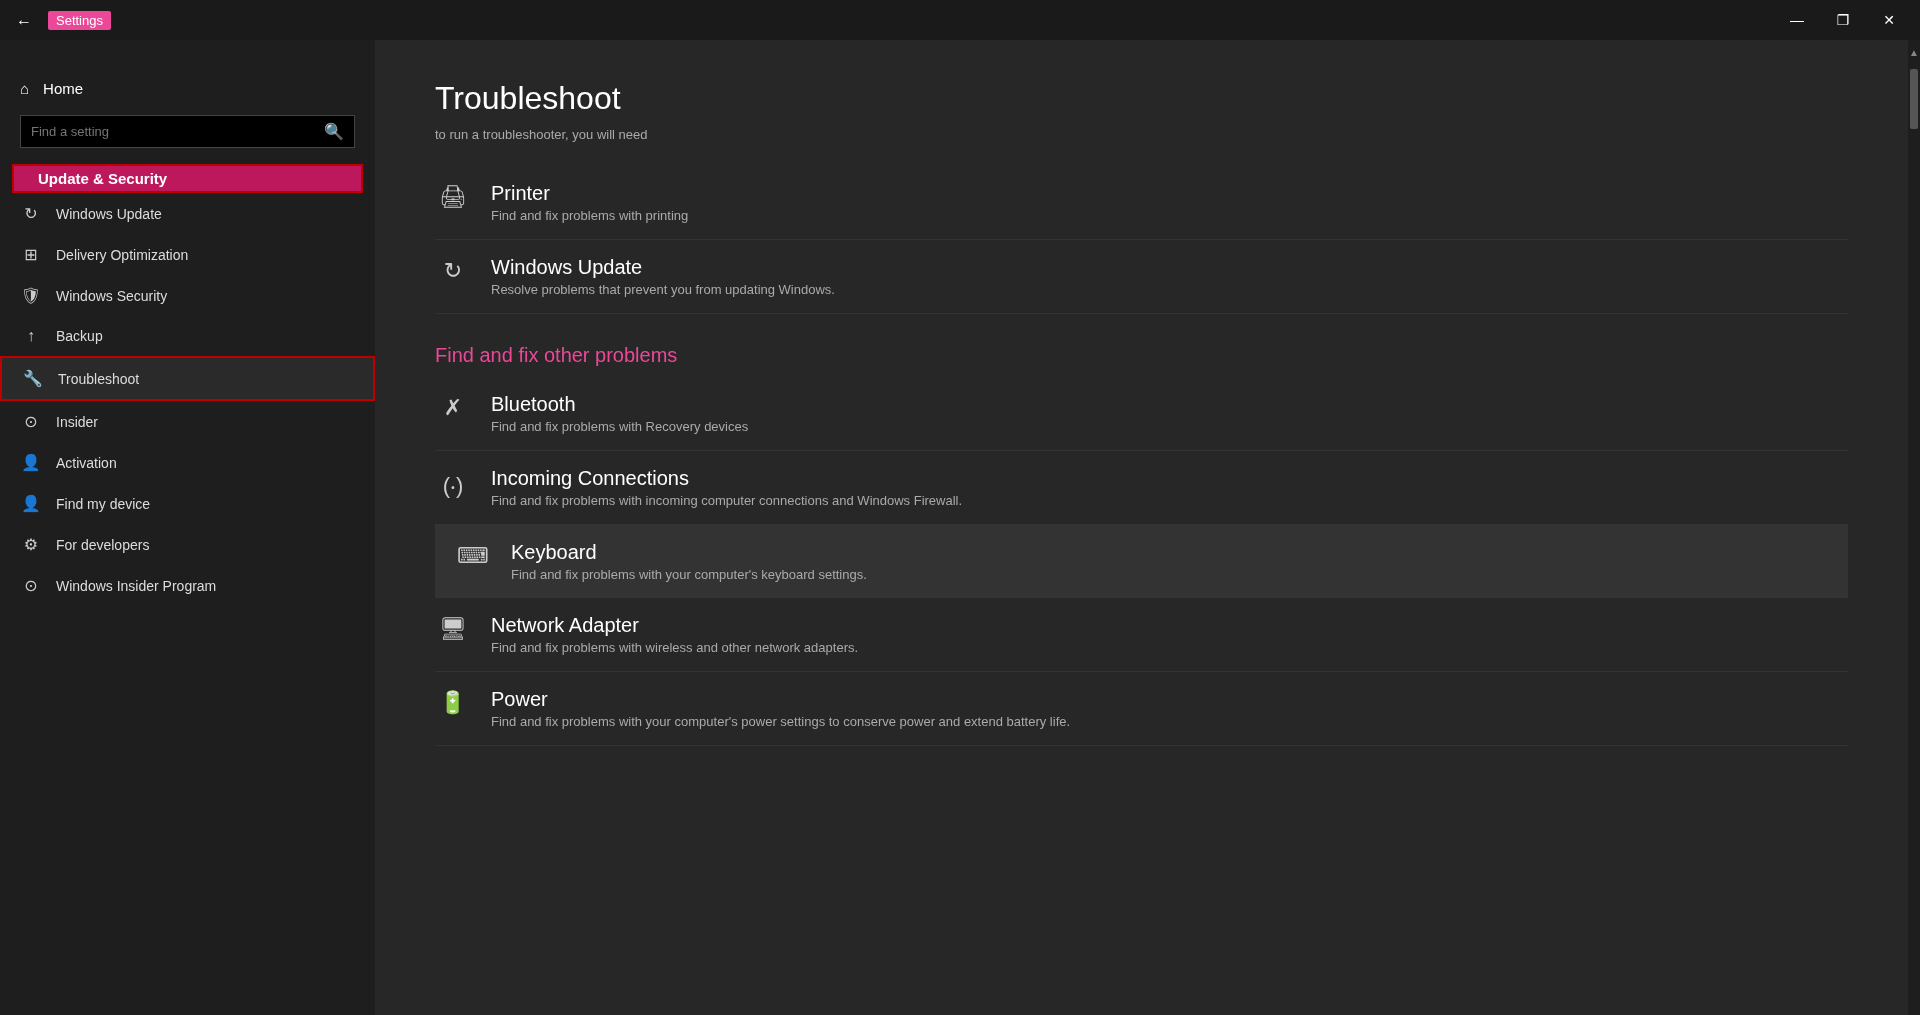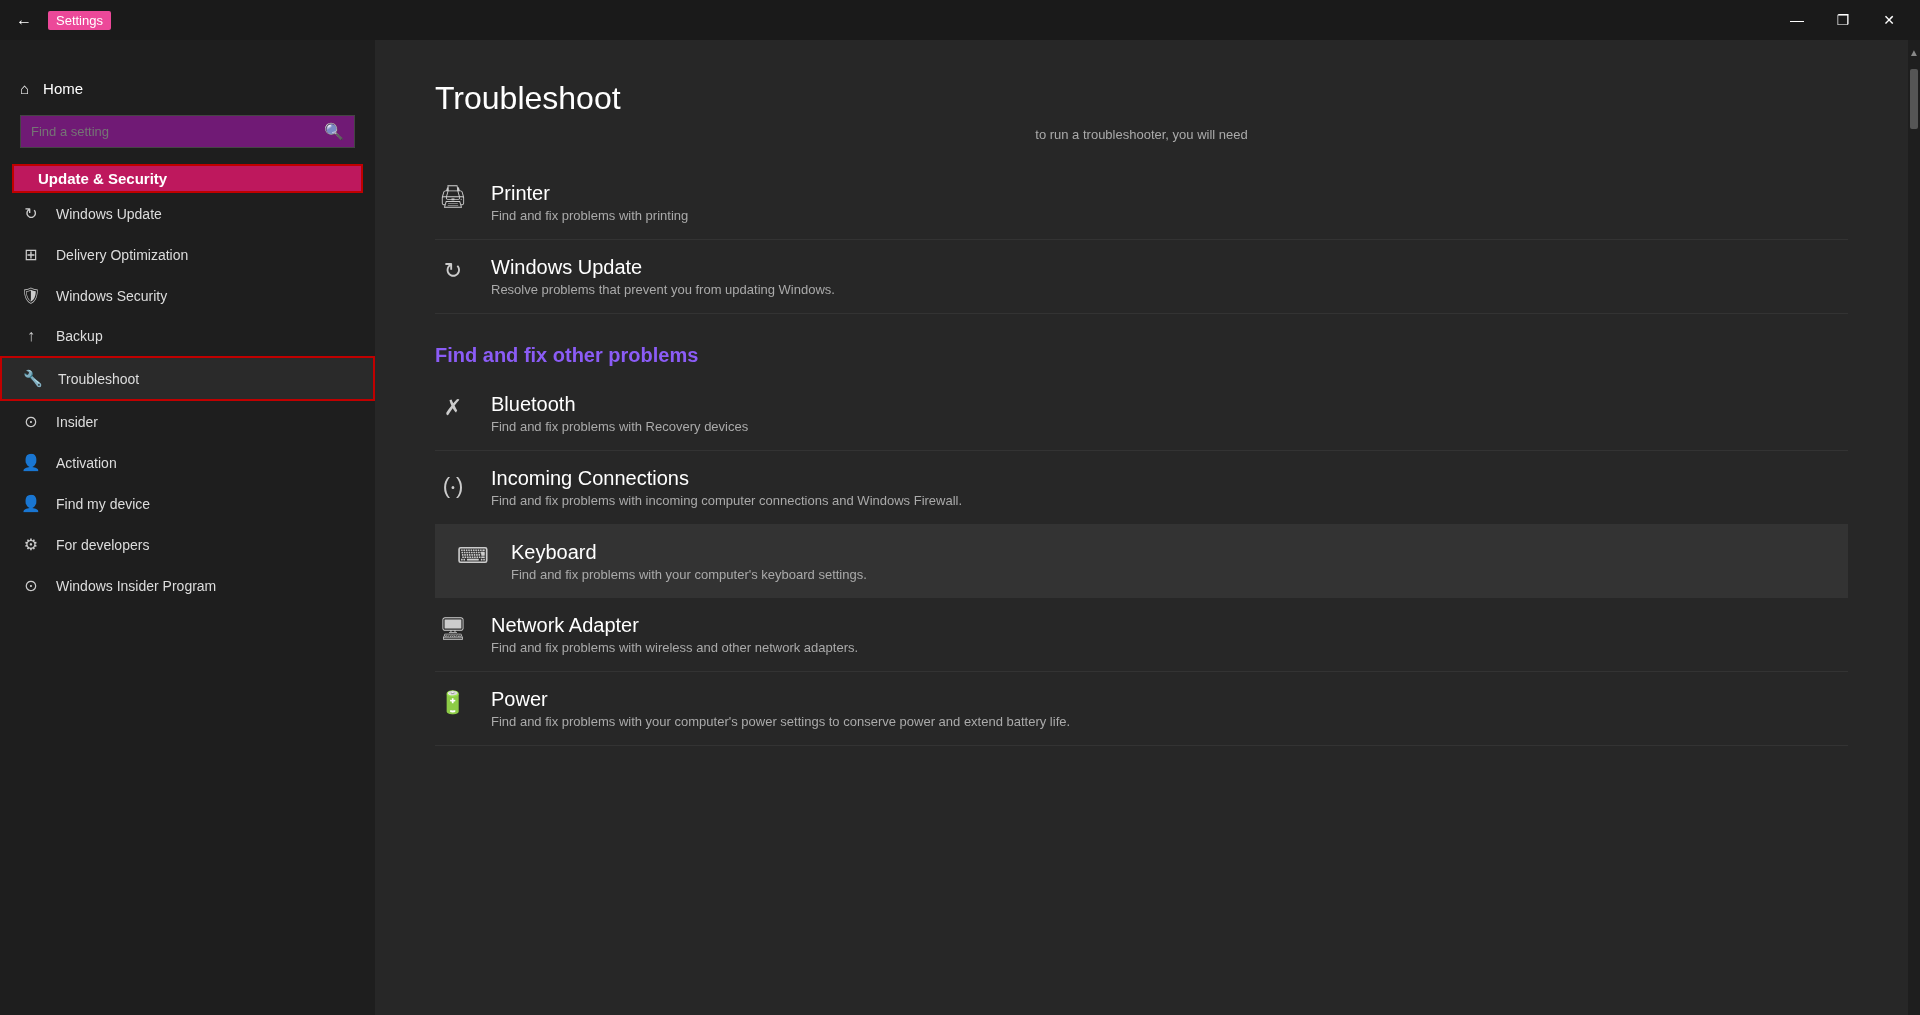--- a/index.html
+++ b/index.html
@@ -99,7 +99,7 @@
 
     .search-box {
       margin: 8px 20px 12px 20px;
-      background: #701a75;
+      background: #000000;
       border: 1px solid #444;
       display: flex;
       align-items: center;

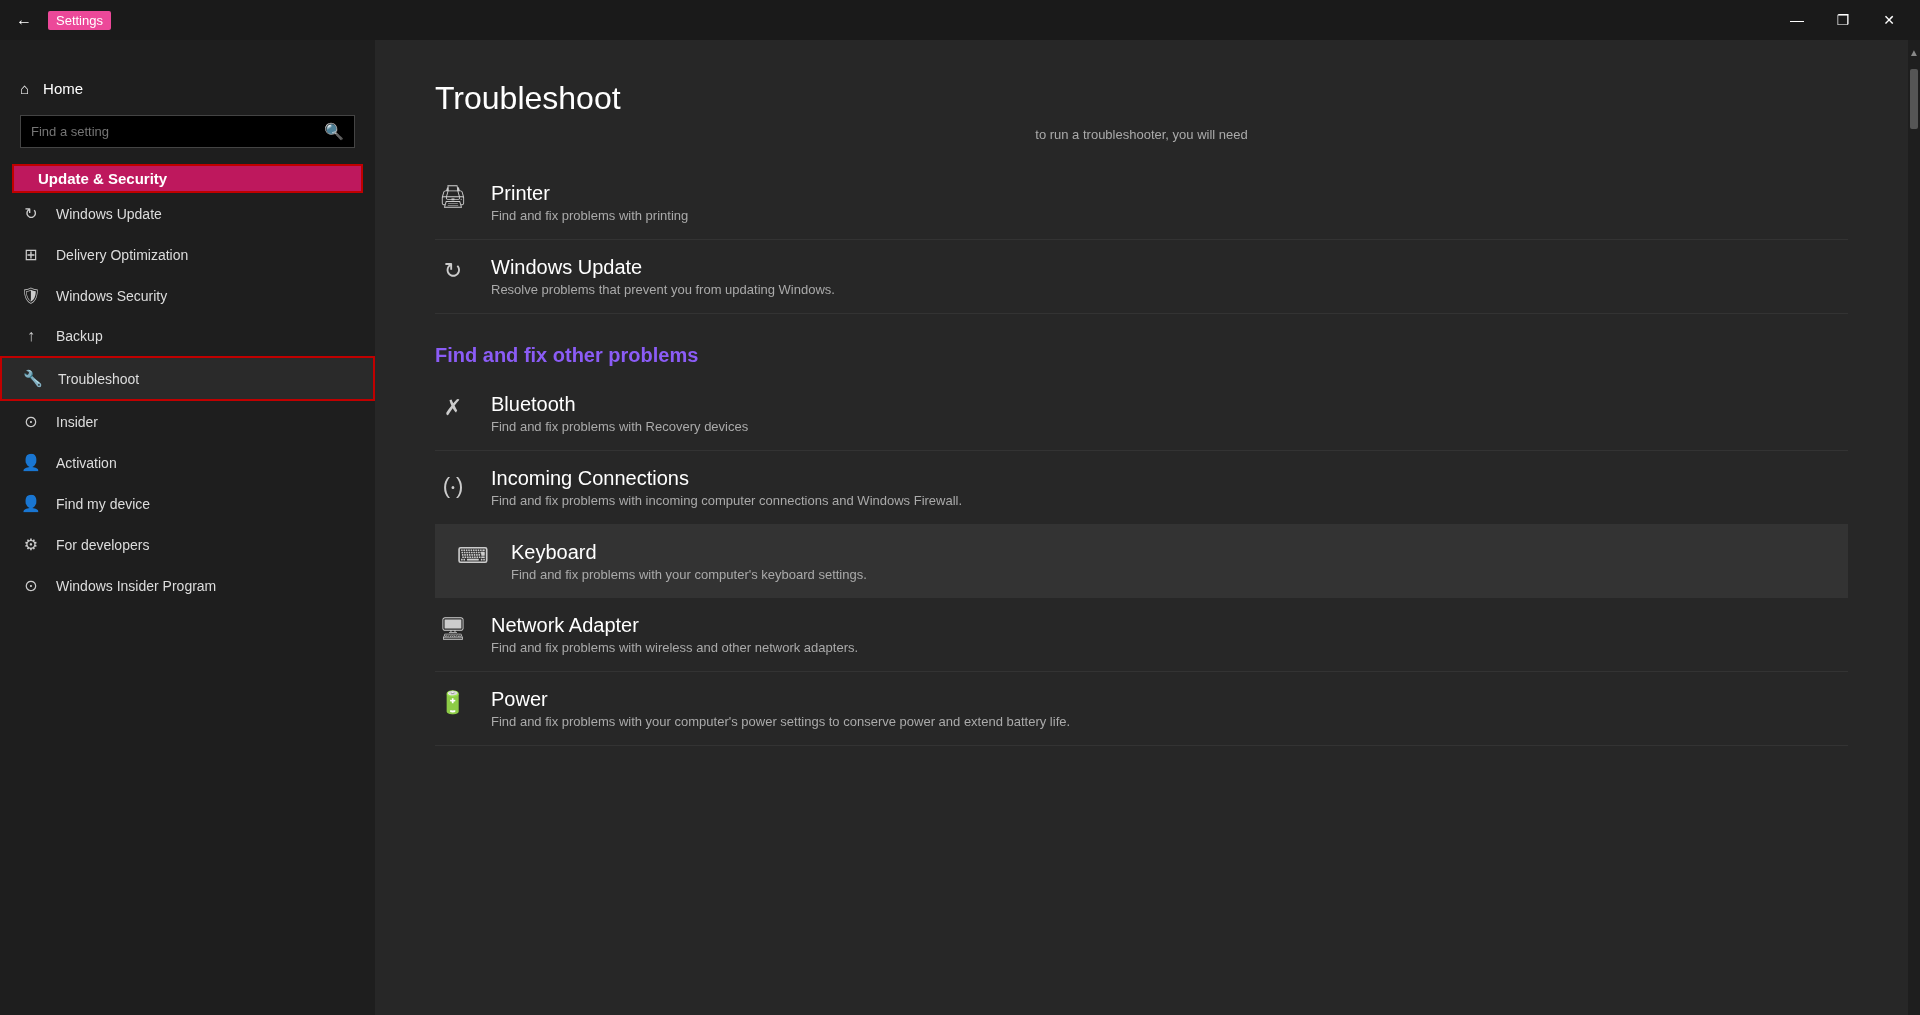--- a/index.html
+++ b/index.html
@@ -167,7 +167,6 @@
       font-size: 13px;
       color: #aaa;
       margin-bottom: 24px;
-      text-align: center;
     }
 
     .troubleshoot-item {

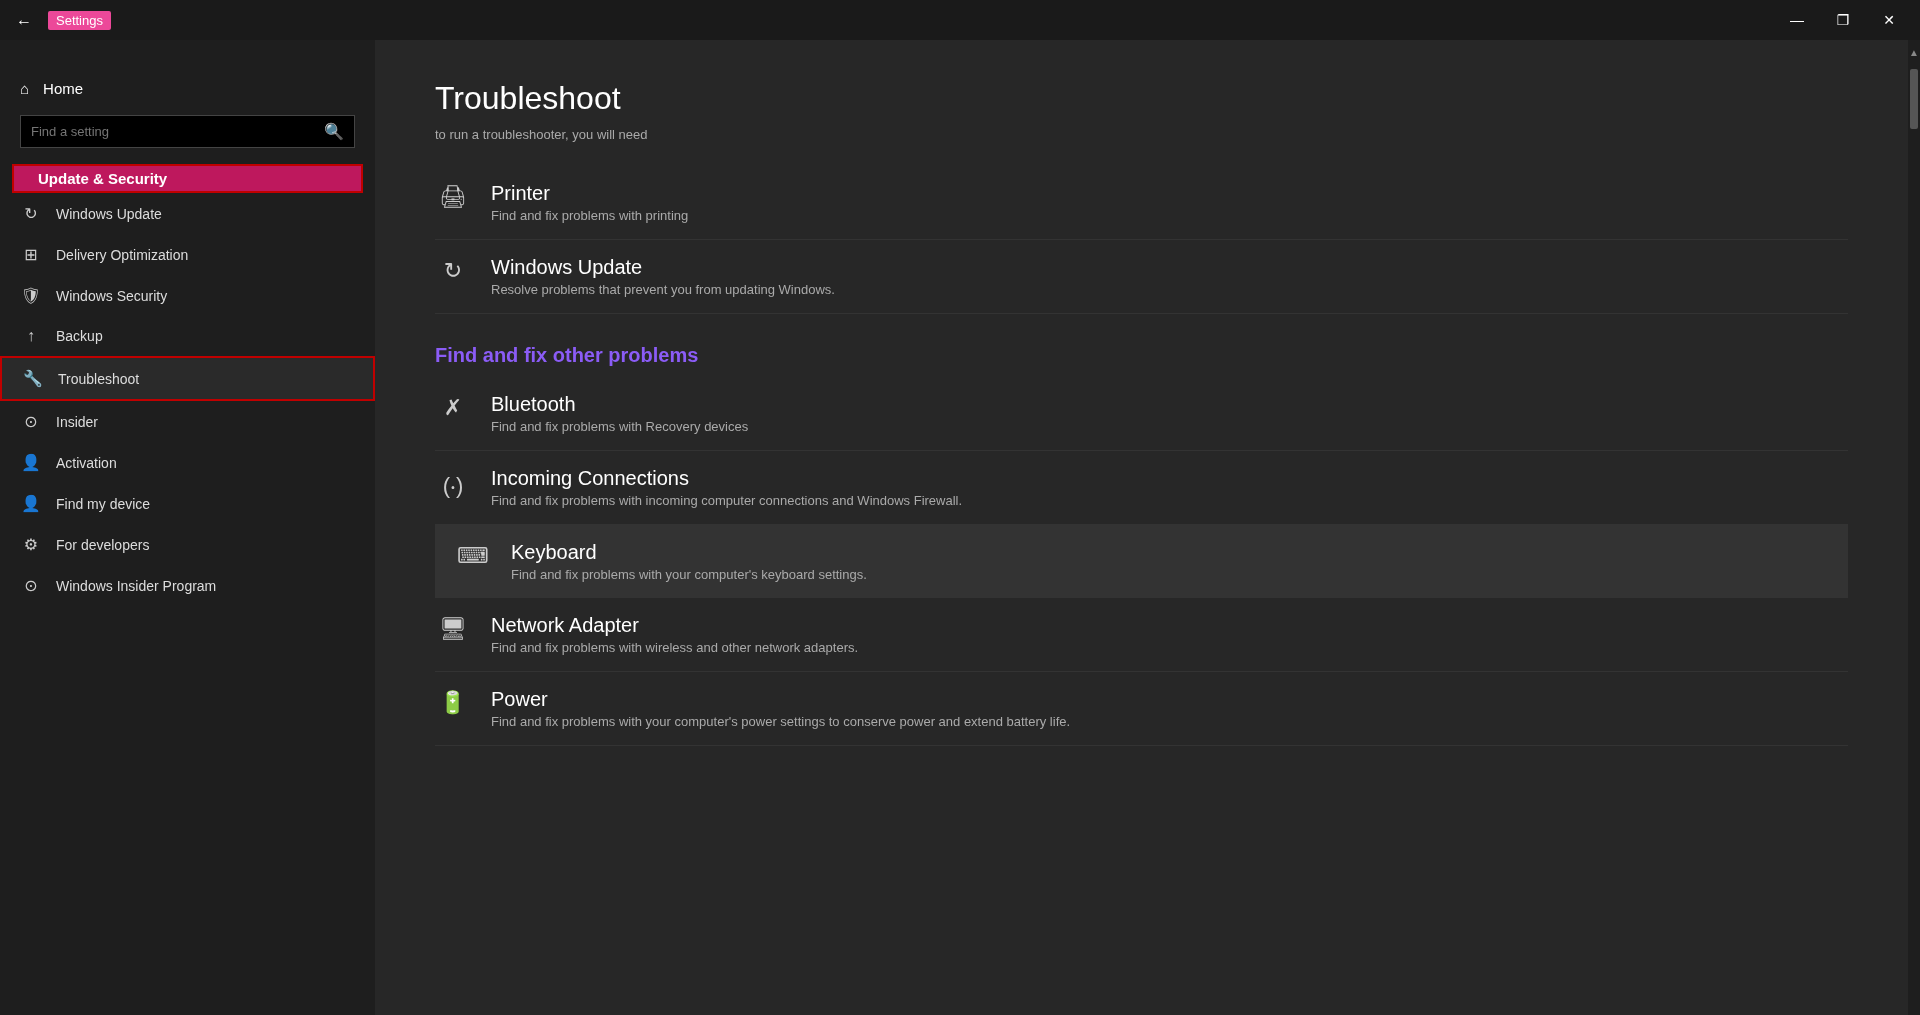--- a/index.html
+++ b/index.html
@@ -197,8 +197,8 @@
 
     .section-header {
       font-size: 20px;
-      font-weight: 700;
-      color: #8b5cf6;
+      font-weight: 400;
+      color: #ec4899;
       margin: 30px 0 10px 0;
     }
 

